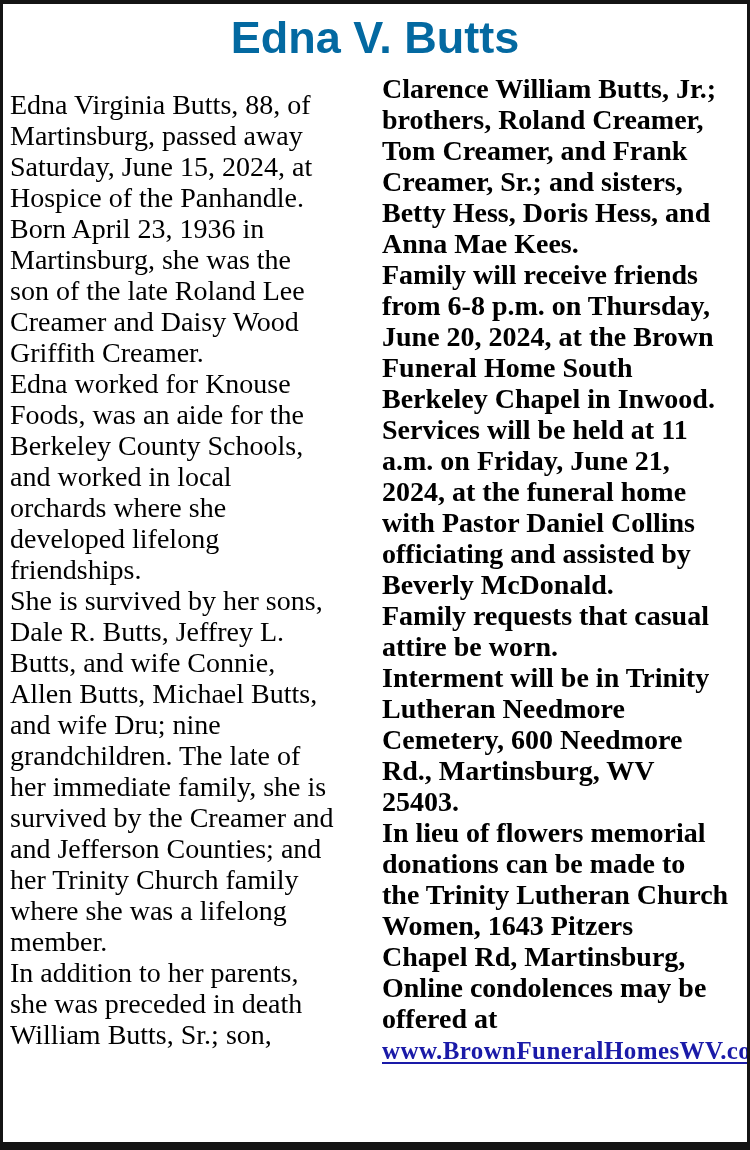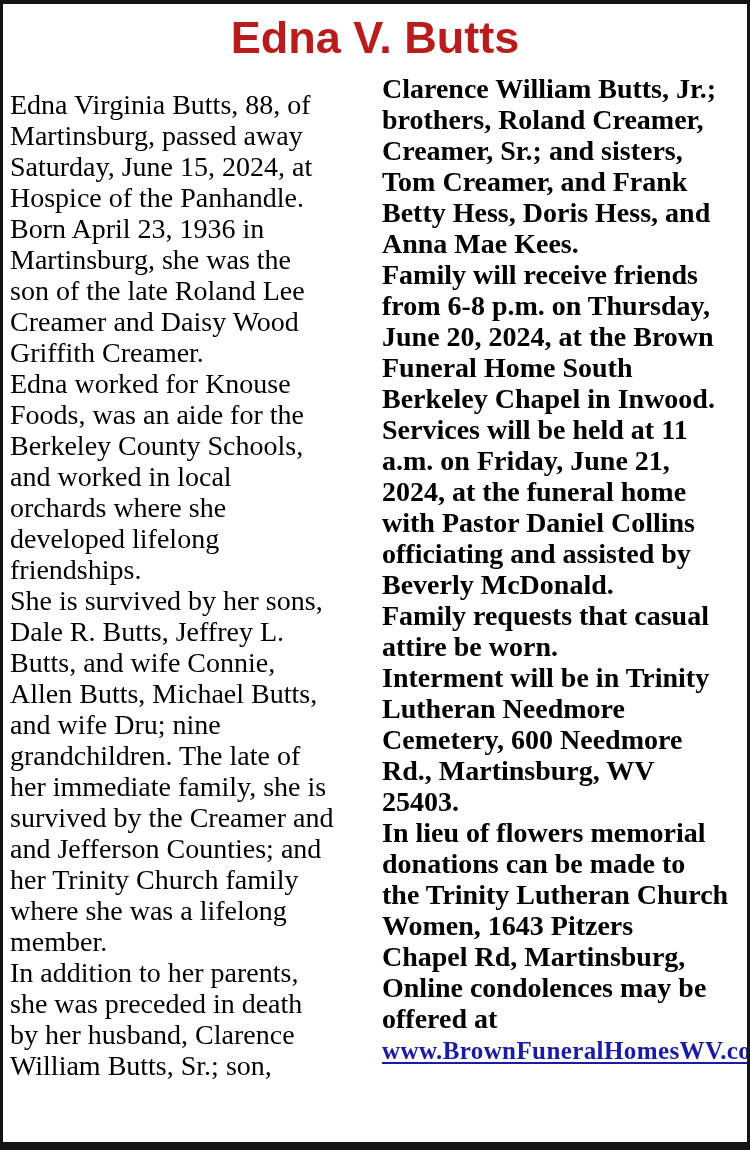--- a/index.html
+++ b/index.html
@@ -27,7 +27,7 @@
     font-weight: bold;
     font-size: 45px;
     line-height: 52px;
-    color: #b91c1c;
+    color: #0369a1;
     letter-spacing: 0px;
   }
   .columns {

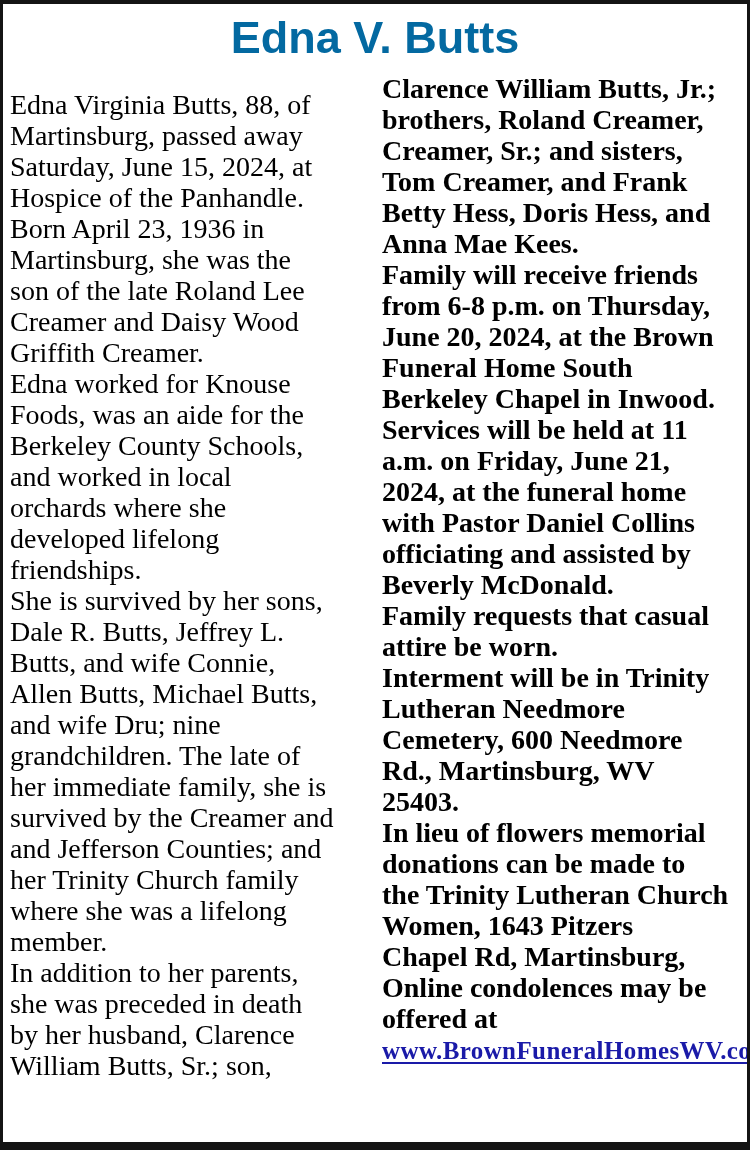--- a/index.html
+++ b/index.html
@@ -114,8 +114,8 @@
       <div>
           <div class="line">Clarence William Butts, Jr.;</div>
           <div class="line">brothers, Roland Creamer,</div>
+          <div class="line">Tom Creamer, and Frank</div>
           <div class="line">Creamer, Sr.; and sisters,</div>
-          <div class="line">Tom Creamer, and Frank</div>
           <div class="line">Betty Hess, Doris Hess, and</div>
           <div class="line">Anna Mae Kees.</div>
           <div class="line">Family will receive friends</div>

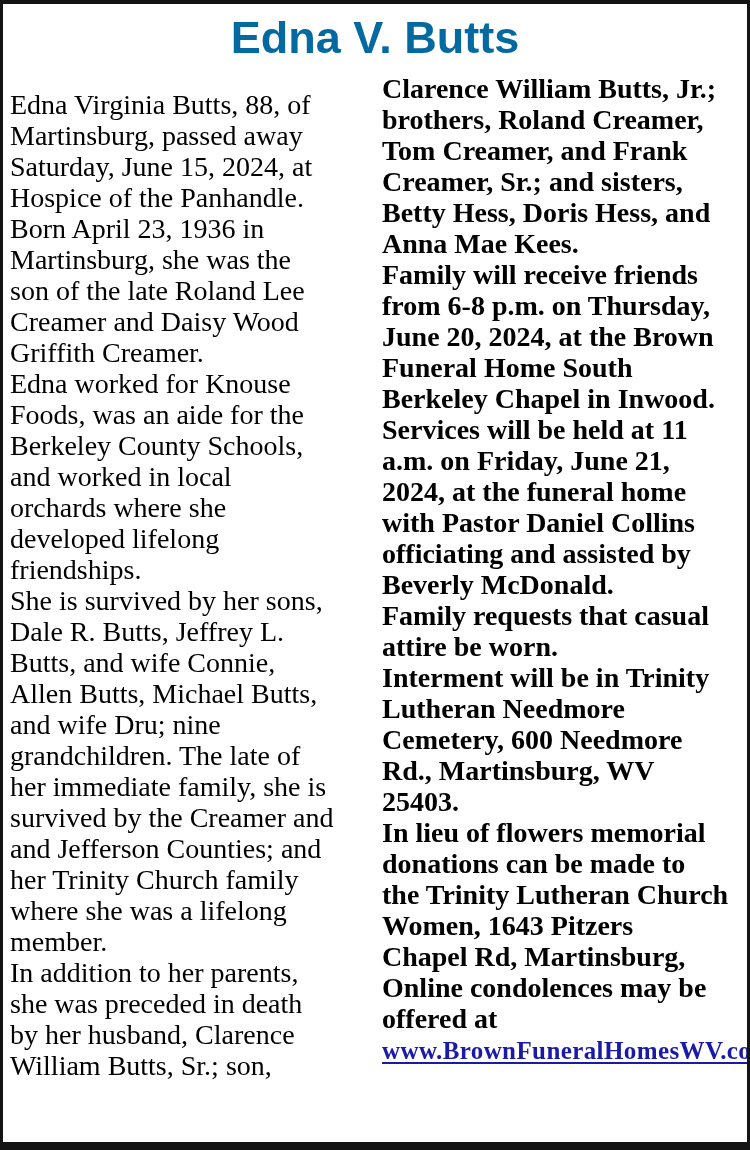--- a/index.html
+++ b/index.html
@@ -106,7 +106,6 @@
         <div class="line">member.</div>
         <div class="line">In addition to her parents,</div>
         <div class="line">she was preceded in death</div>
-        <div class="line">by her husband, Clarence</div>
         <div class="line">William Butts, Sr.; son,</div>
       </div>
 

